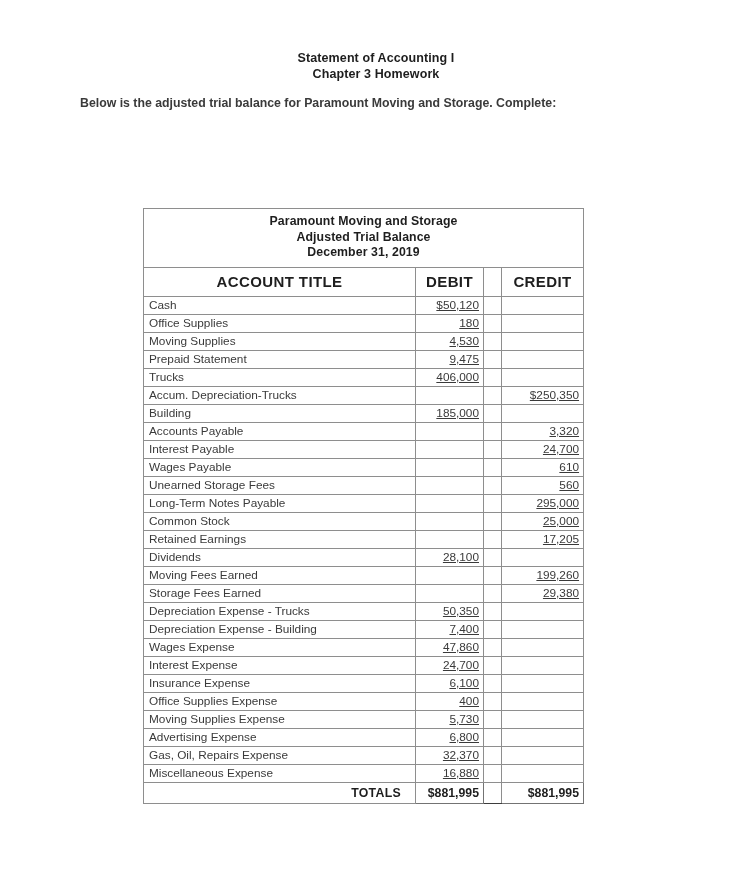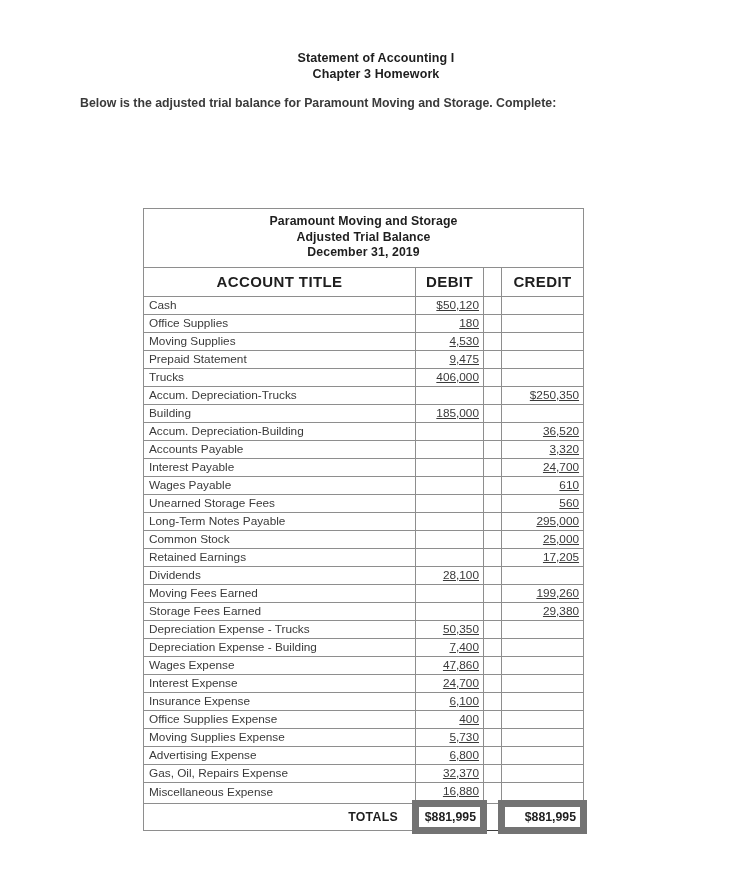--- a/index.html
+++ b/index.html
@@ -229,12 +229,6 @@
           <td class="row-amt"></td>
         </tr>
         <tr>
-          <td class="row-acct">Accum. Depreciation-Building</td>
-          <td class="row-amt"></td>
-          <td class="row-gap"></td>
-          <td class="row-amt">36,520</td>
-        </tr>
-        <tr>
           <td class="row-acct">Accounts Payable</td>
           <td class="row-amt"></td>
           <td class="row-gap"></td>

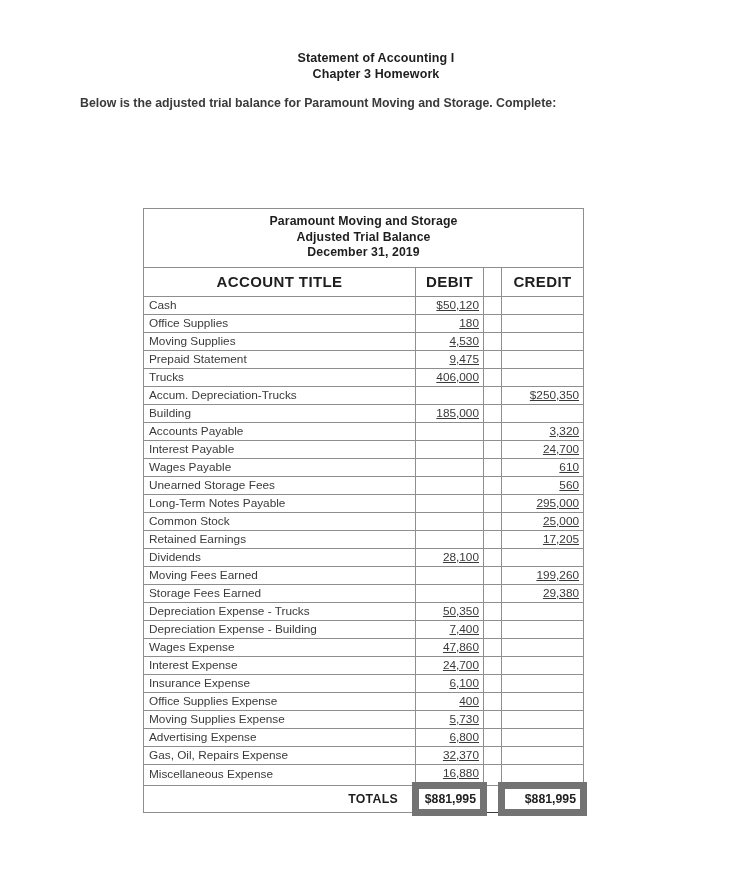--- a/index.html
+++ b/index.html
@@ -143,7 +143,7 @@
     font-weight: bold;
     color: #1e1e1e;
     padding: 0 4px 0 0 !important;
-    border: 7px solid #737373;
+    border: 1px solid #737373;
     white-space: nowrap;
   }
   tr.totals .tot-gap {

